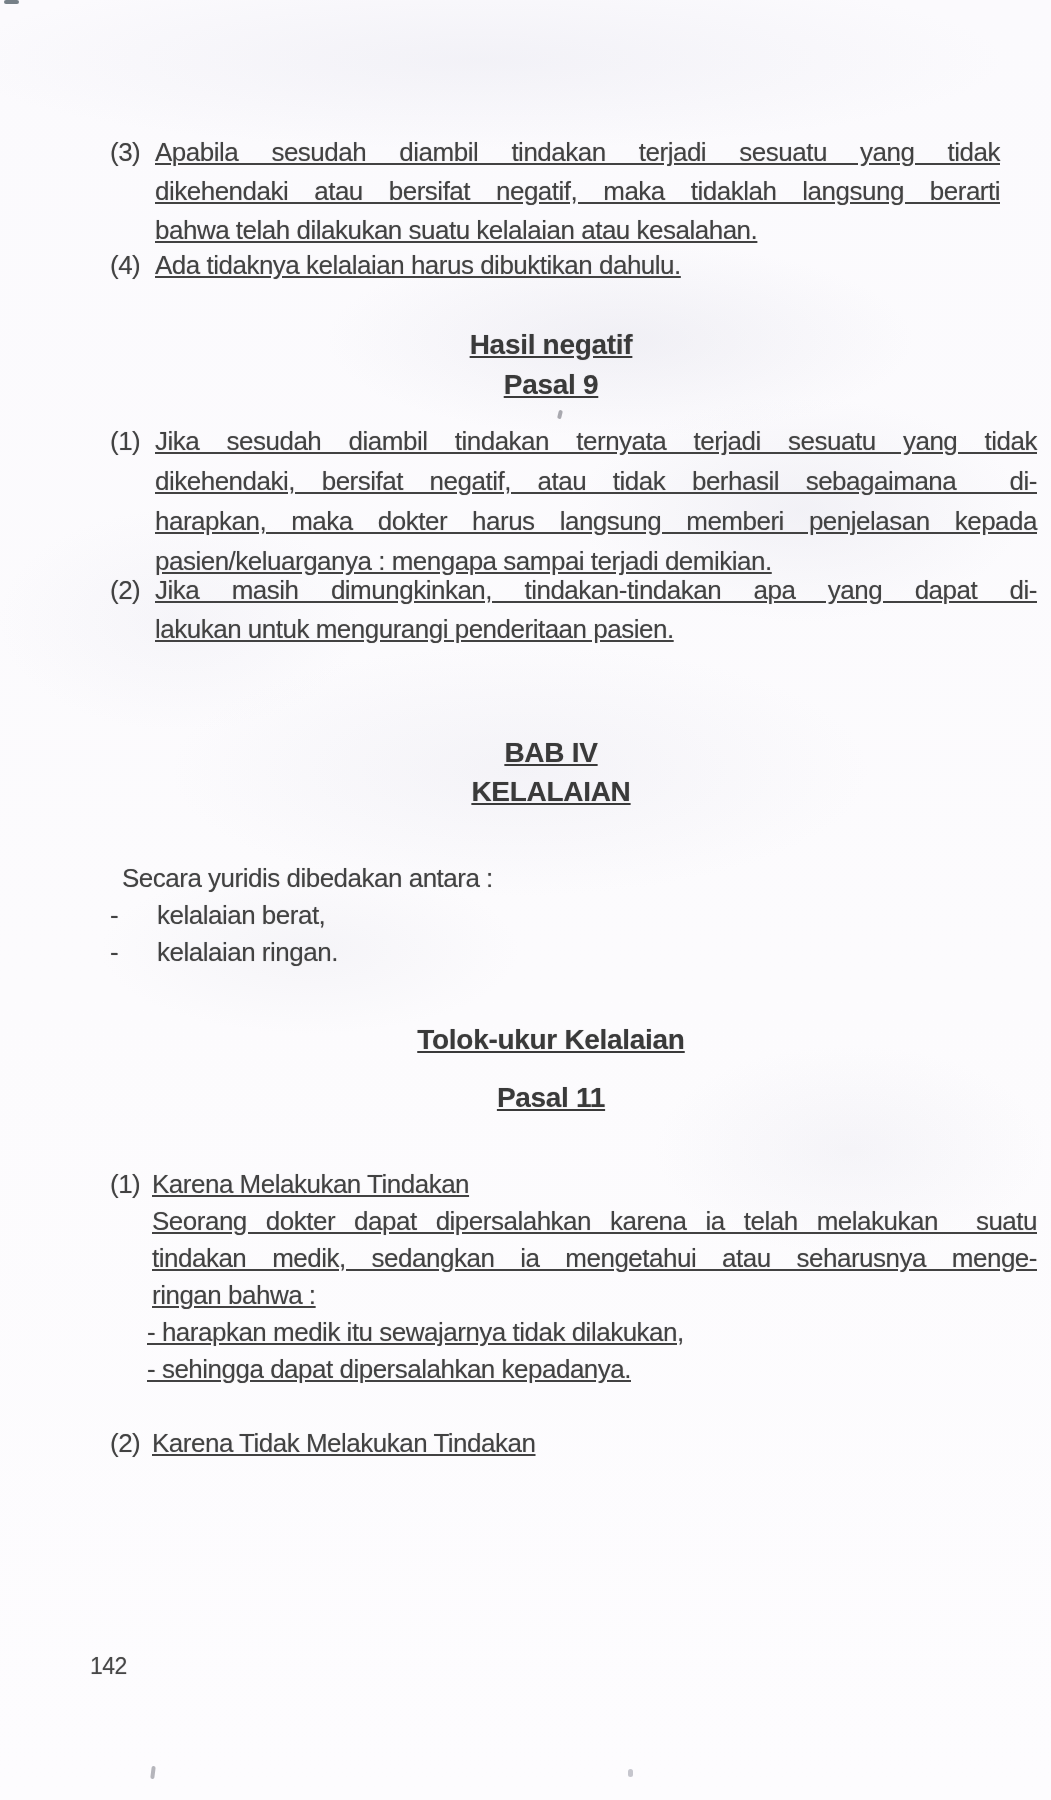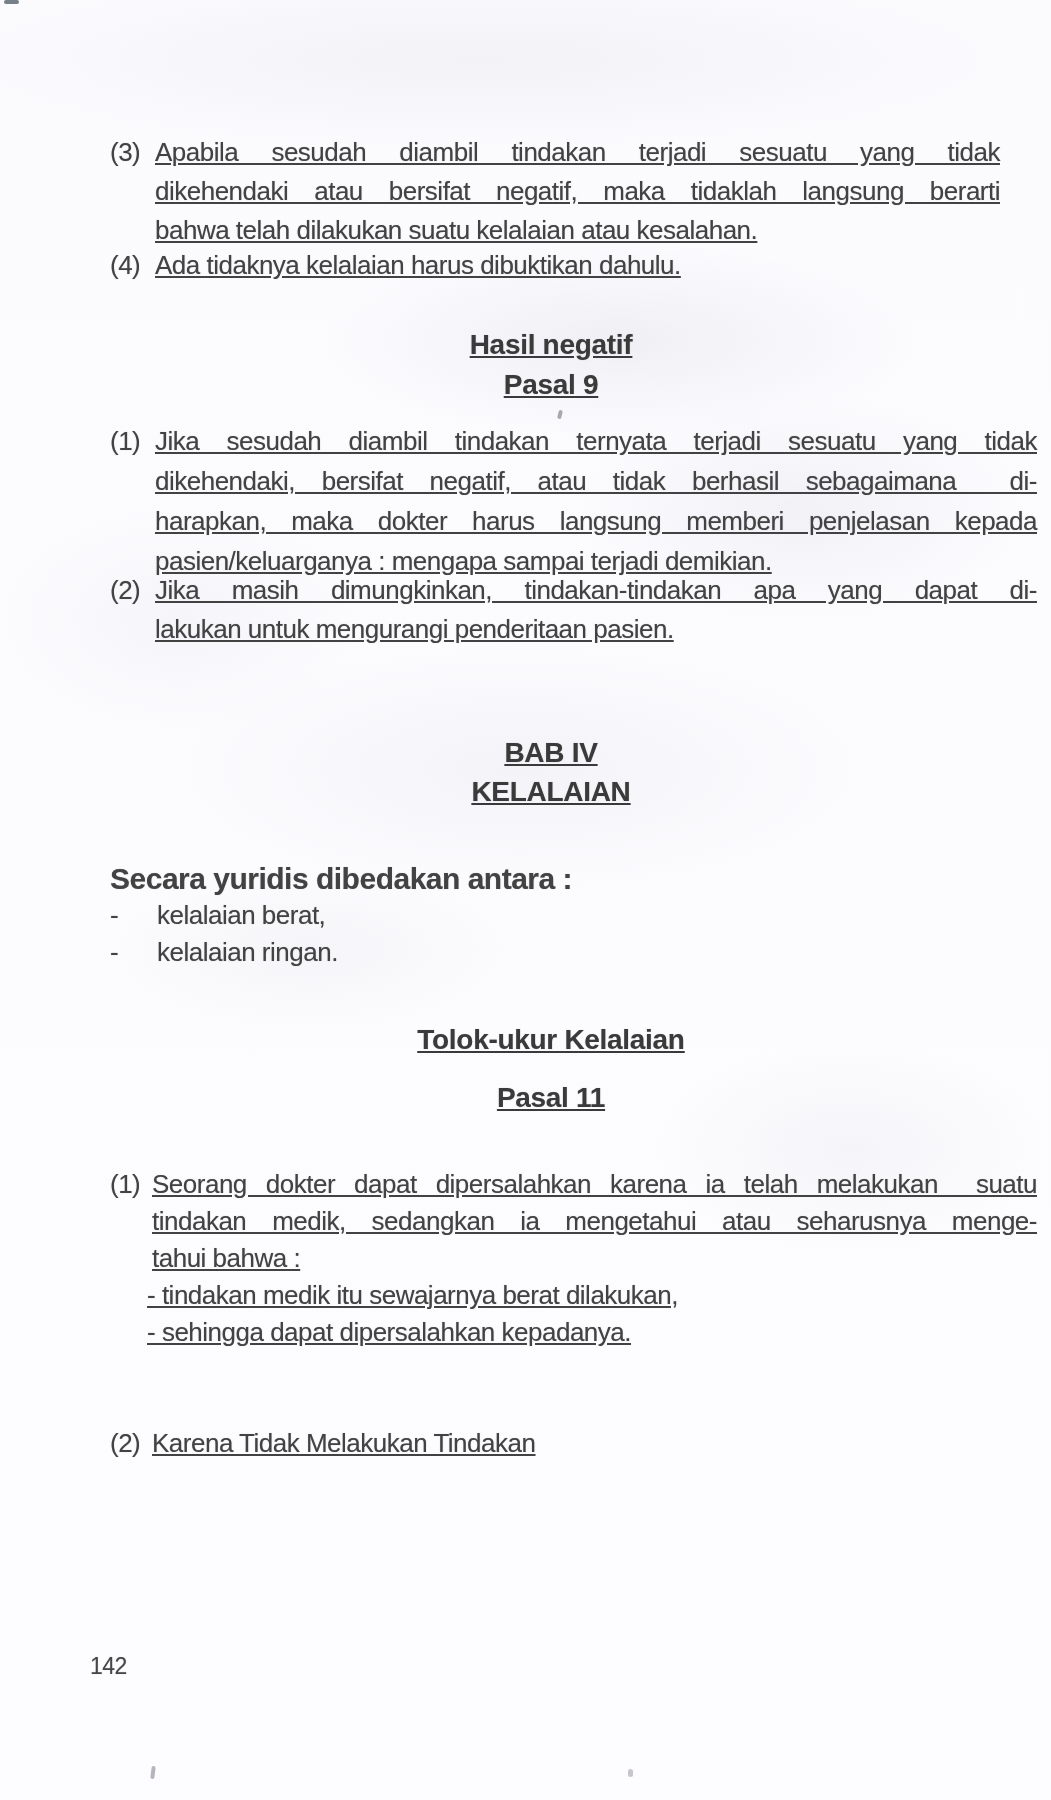--- a/index.html
+++ b/index.html
@@ -55,7 +55,7 @@
   .b-p9i1  { top: 421px; width: 882px; padding-left: 45px; line-height: 40px; }
   .b-p9i2  { top: 571px; width: 882px; padding-left: 45px; }
   .b-bab4  { top: 733px; }
-  .b-intro { position: absolute; left: 110px; top: 860px; font-size: 30px; line-height: 37px; font-weight: bold; }
+  .b-intro { position: absolute; left: 122px; top: 860px; font-size: 26px; line-height: 37px; }
   .b-dashlist { position: absolute; left: 110px; top: 897px; width: 845px; font-size: 26px; line-height: 37px; }
   .dash-row { position: relative; padding-left: 47px; }
   .dash-row .dash { position: absolute; left: 0; top: 0; }

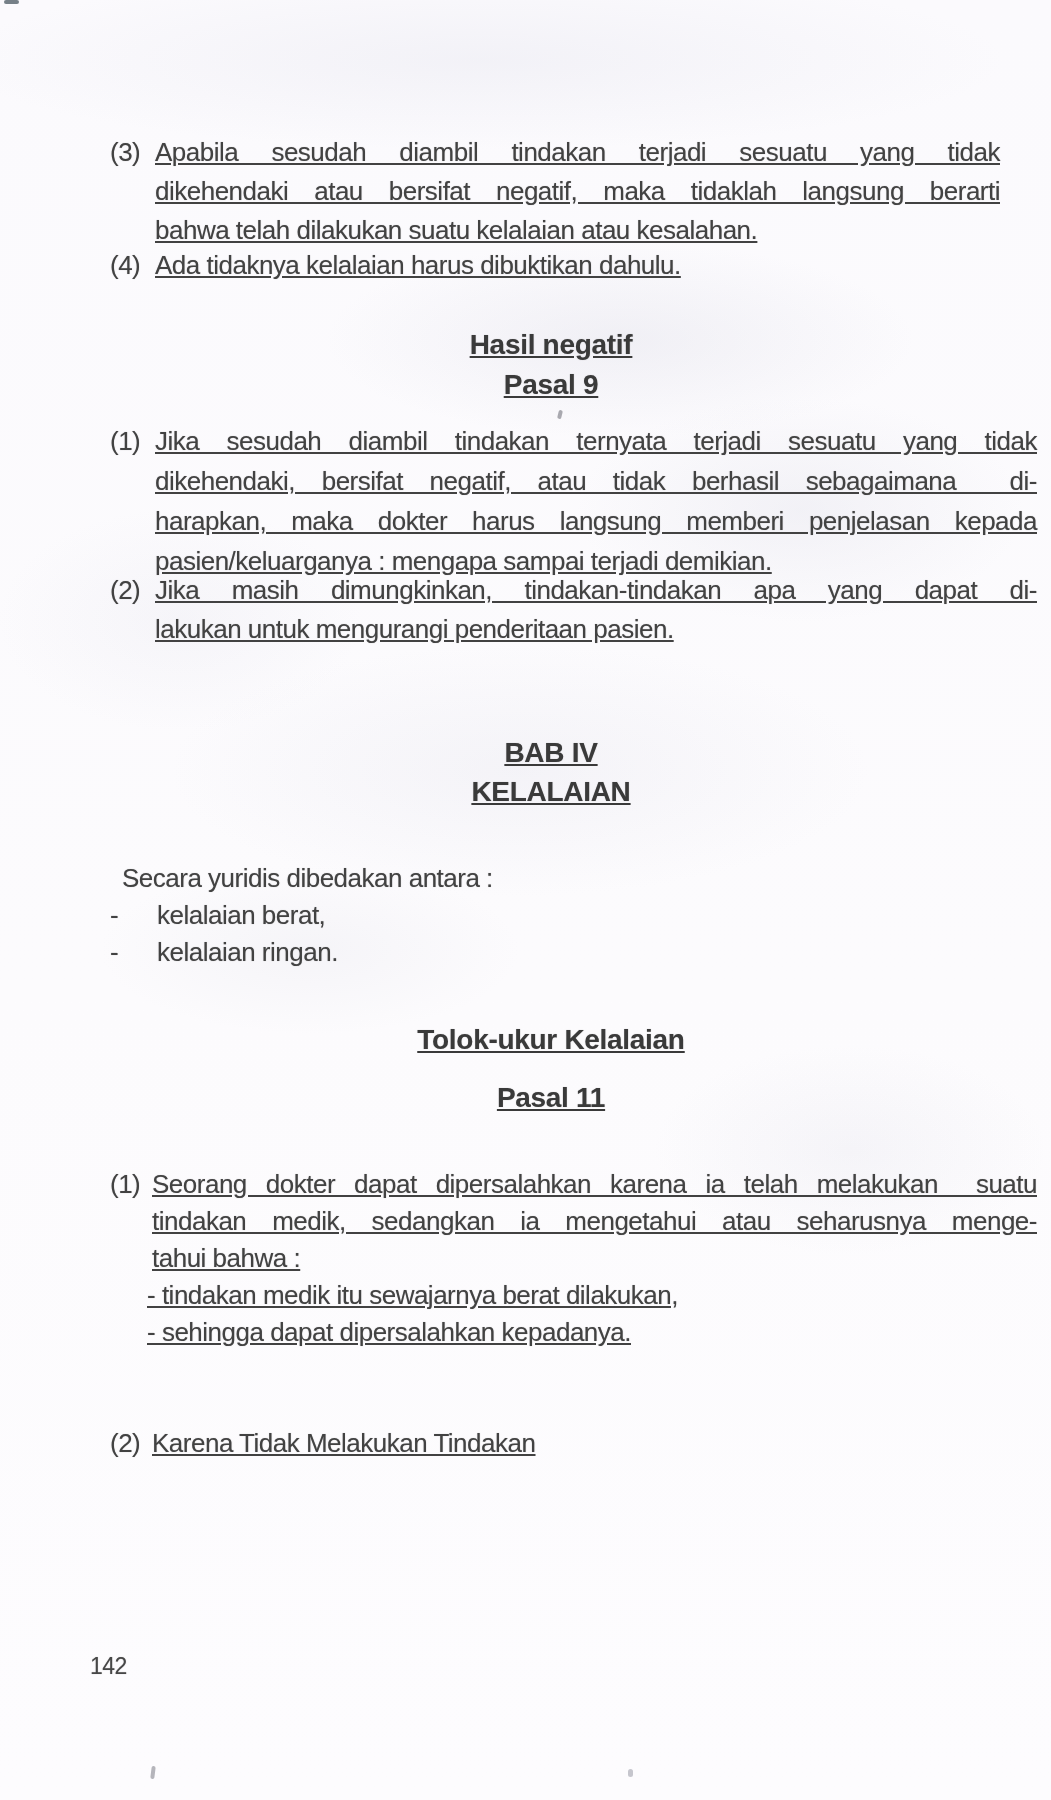--- a/index.html
+++ b/index.html
@@ -145,6 +145,7 @@
 
   <div class="hang b-p11i1">
     <span class="marker">(1)</span>
+    <div class="line">Karena Melakukan Tindakan</div>
     <div class="line j">Seorang dokter dapat dipersalahkan karena ia telah melakukan &nbsp;suatu</div>
     <div class="line j">tindakan medik, sedangkan ia mengetahui atau seharusnya menge-</div>
     <div class="line">tahui bahwa :</div>

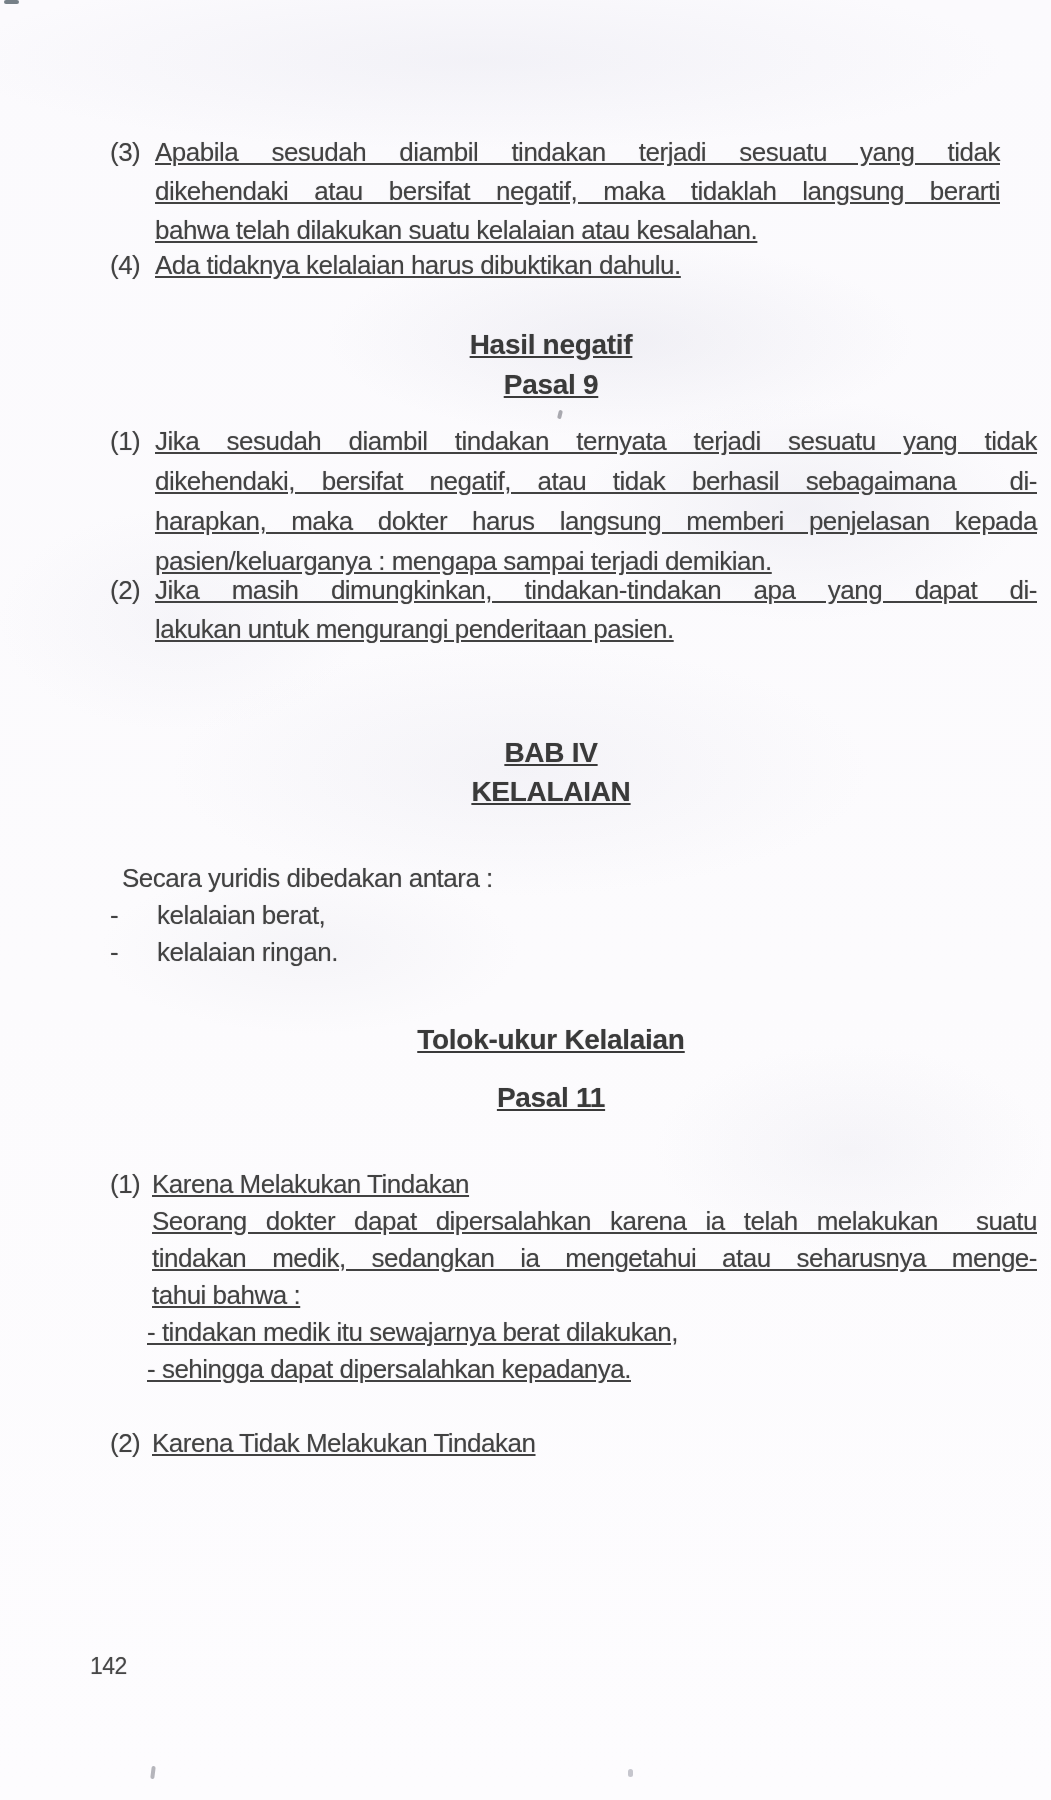--- a/index.html
+++ b/index.html
@@ -148,7 +148,7 @@
     <div class="line">Karena Melakukan Tindakan</div>
     <div class="line j">Seorang dokter dapat dipersalahkan karena ia telah melakukan &nbsp;suatu</div>
     <div class="line j">tindakan medik, sedangkan ia mengetahui atau seharusnya menge-</div>
-    <div class="line">tahui bahwa :</div>
+    <div class="line">ringan bahwa :</div>
     <div class="line sub">- tindakan medik itu sewajarnya berat dilakukan,</div>
     <div class="line sub">- sehingga dapat dipersalahkan kepadanya.</div>
   </div>

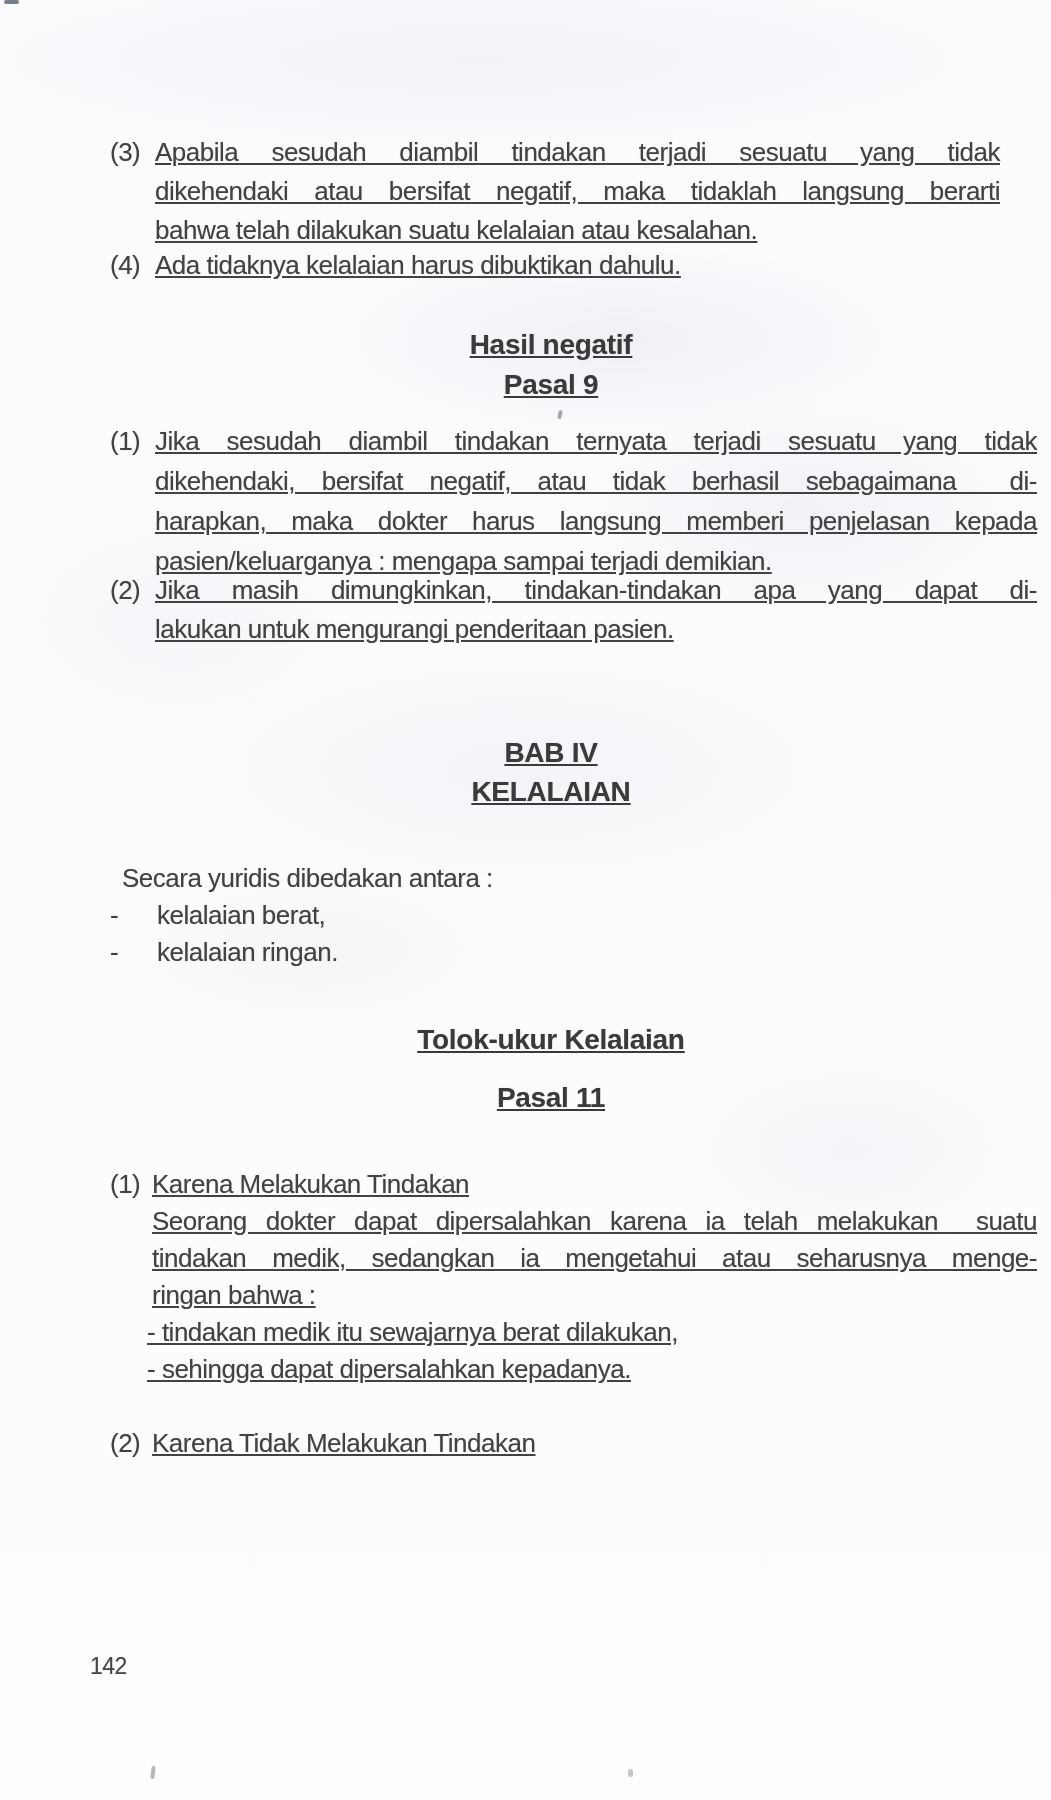--- a/index.html
+++ b/index.html
@@ -149,7 +149,7 @@
     <div class="line j">Seorang dokter dapat dipersalahkan karena ia telah melakukan &nbsp;suatu</div>
     <div class="line j">tindakan medik, sedangkan ia mengetahui atau seharusnya menge-</div>
     <div class="line">ringan bahwa :</div>
-    <div class="line sub">- tindakan medik itu sewajarnya berat dilakukan,</div>
+    <div class="line sub">- harapkan medik itu sewajarnya tidak dilakukan,</div>
     <div class="line sub">- sehingga dapat dipersalahkan kepadanya.</div>
   </div>
 

